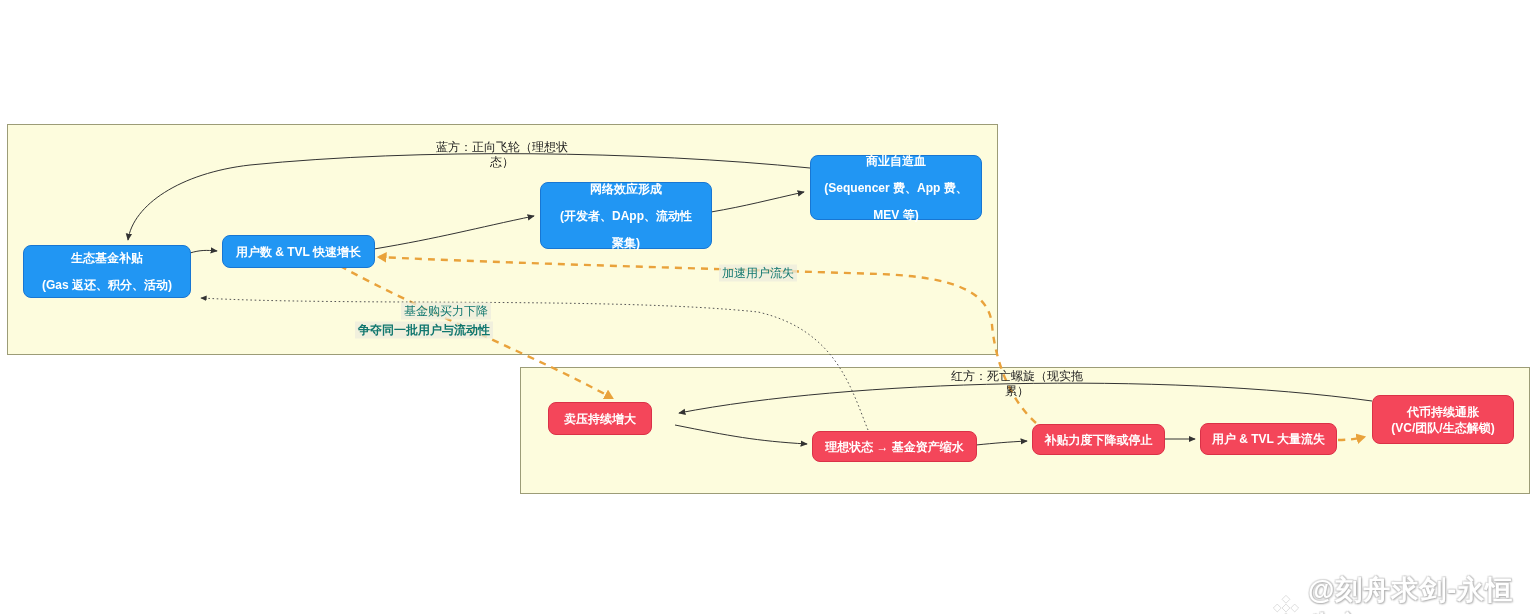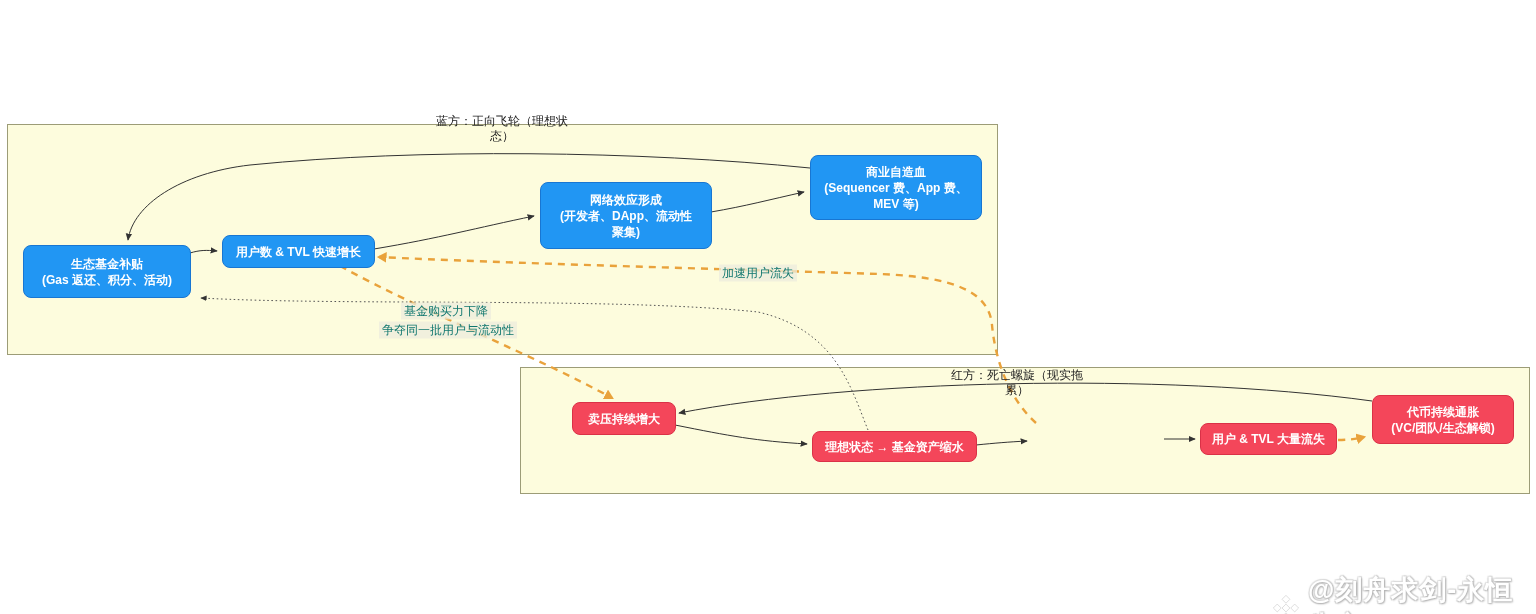--- a/index.html
+++ b/index.html
@@ -32,7 +32,7 @@
   <div class="cluster" style="left:7px;top:124px;width:989px;height:229px;"></div>
   <div class="cluster" style="left:520px;top:367px;width:1008px;height:125px;"></div>
 
-  <div class="cluster-label" style="left:432px;top:114px;width:140px;">蓝方：正向飞轮（理想状态）</div>
+  <div class="cluster-label" style="left:432px;top:140px;width:140px;">蓝方：正向飞轮（理想状态）</div>
   <div class="cluster-label" style="left:947px;top:369px;width:140px;font-family:Liberation Mono, monospace;">红方：死亡螺旋（现实拖累）</div>
 
   <svg id="edges" width="1536" height="614">

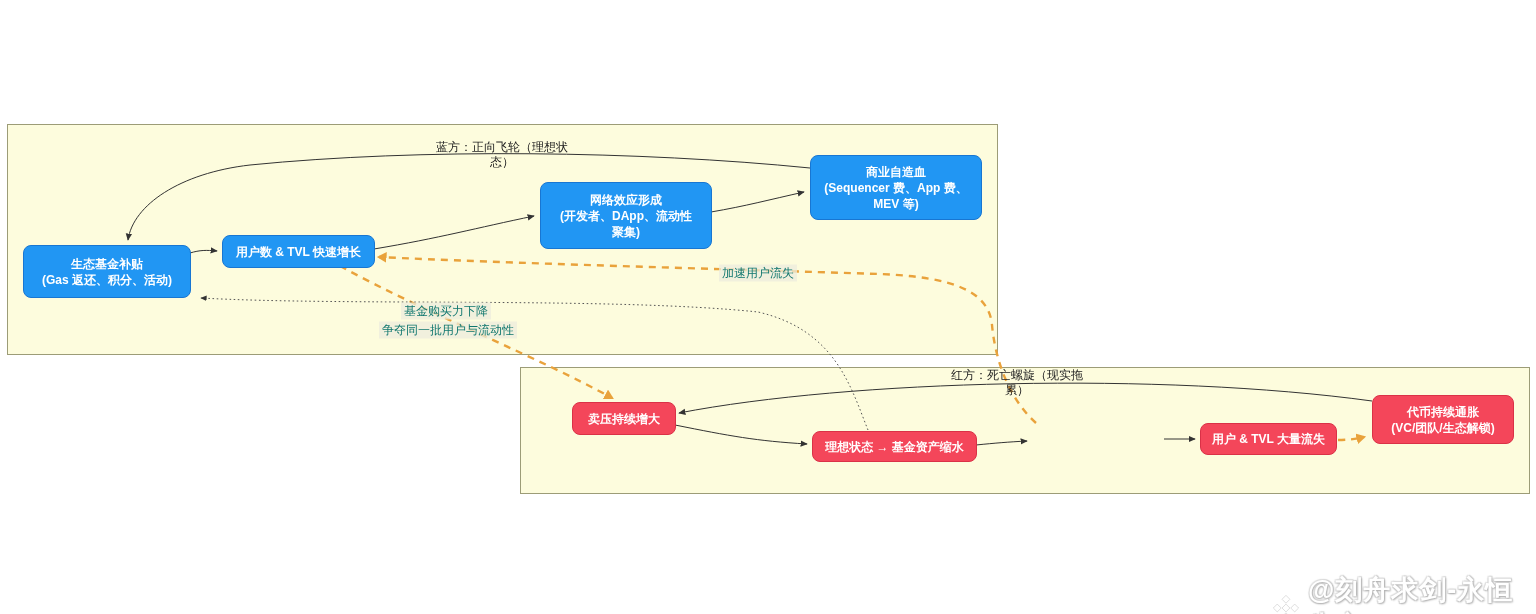--- a/index.html
+++ b/index.html
@@ -10,7 +10,7 @@
   .node{position:absolute;display:flex;flex-direction:column;justify-content:center;align-items:center;
         border-radius:8px;color:#fff;font-weight:bold;font-size:12px;line-height:16px;text-align:center;
         z-index:4;white-space:nowrap;}
-  .node.blue{background:var(--blue-node-fill);border:1px solid var(--blue-node-border);}
+  .node.blue{background:var(--blue-node-fill);border:1px solid var(--blue-node-border);gap:11px;}
   .node.red{background:var(--red-node-fill);border:1px solid var(--red-node-border);}
   .edge-label{position:absolute;font-size:12px;color:#0f766e;background:rgba(236,236,220,0.75);
               padding:0 3px;white-space:nowrap;transform:translate(-50%,-50%);z-index:5;}

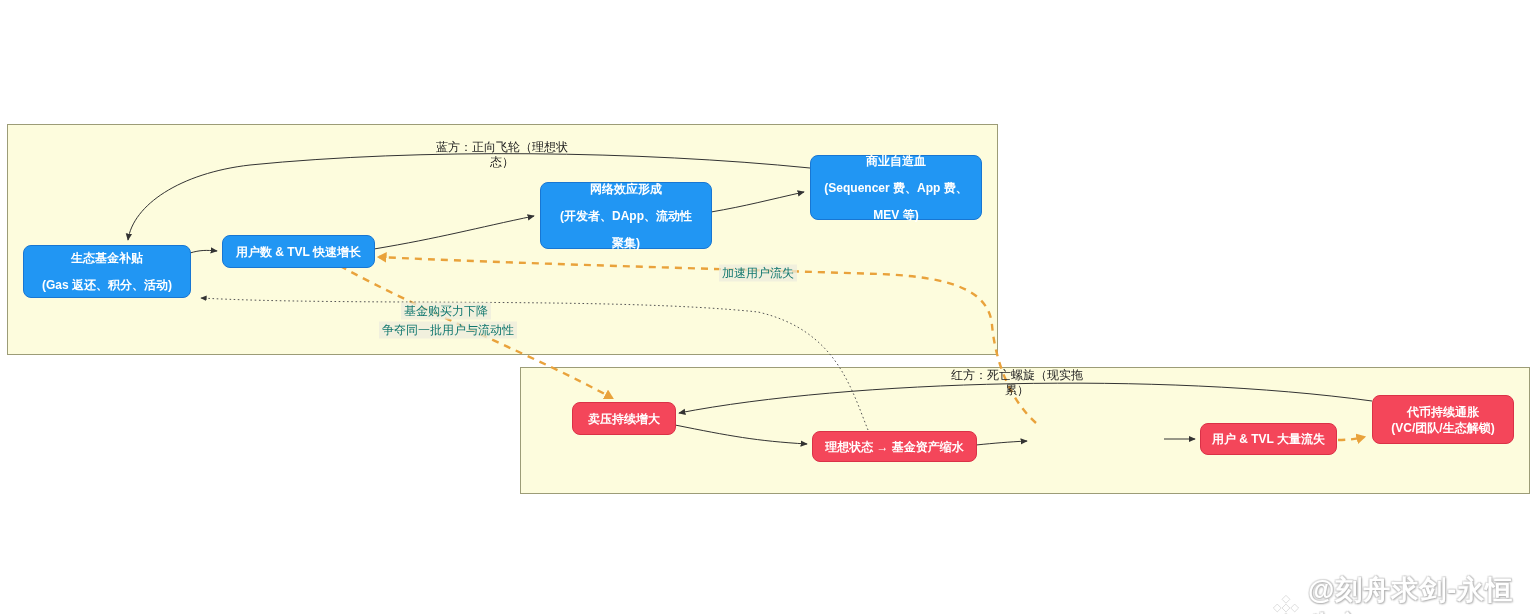--- a/index.html
+++ b/index.html
@@ -99,7 +99,7 @@
 
   <div class="edge-label" style="left:758px;top:273px;">加速用户流失</div>
   <div class="edge-label" style="left:446px;top:311px;">基金购买力下降</div>
-  <div class="edge-label" style="left:448px;top:330px;">争夺同一批用户与流动性</div>
+  <div class="edge-label" style="left:424px;top:330px;font-weight:bold;">争夺同一批用户与流动性</div>
 
   <div class="watermark">
     <svg width="32" height="32" viewBox="0 0 32 32">

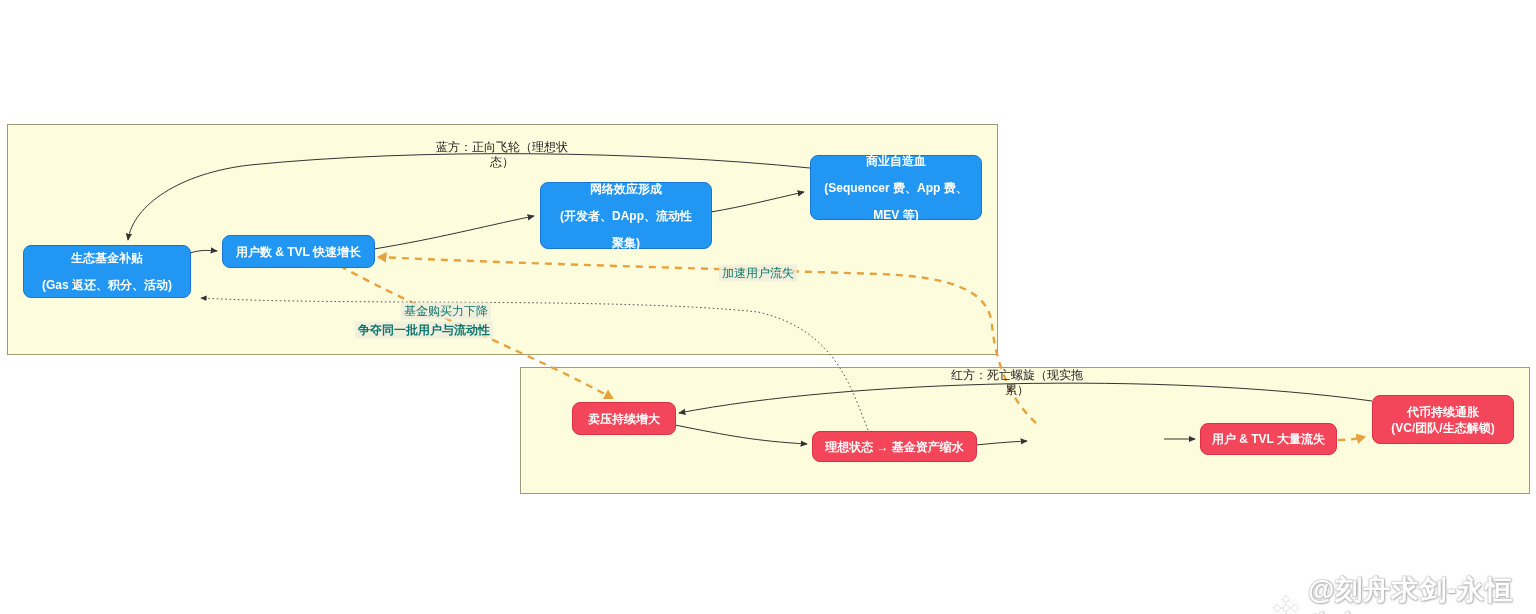--- a/index.html
+++ b/index.html
@@ -33,7 +33,7 @@
   <div class="cluster" style="left:520px;top:367px;width:1008px;height:125px;"></div>
 
   <div class="cluster-label" style="left:432px;top:140px;width:140px;">蓝方：正向飞轮（理想状态）</div>
-  <div class="cluster-label" style="left:947px;top:369px;width:140px;font-family:Liberation Mono, monospace;">红方：死亡螺旋（现实拖累）</div>
+  <div class="cluster-label" style="left:947px;top:369px;width:140px;">红方：死亡螺旋（现实拖累）</div>
 
   <svg id="edges" width="1536" height="614">
     <defs>

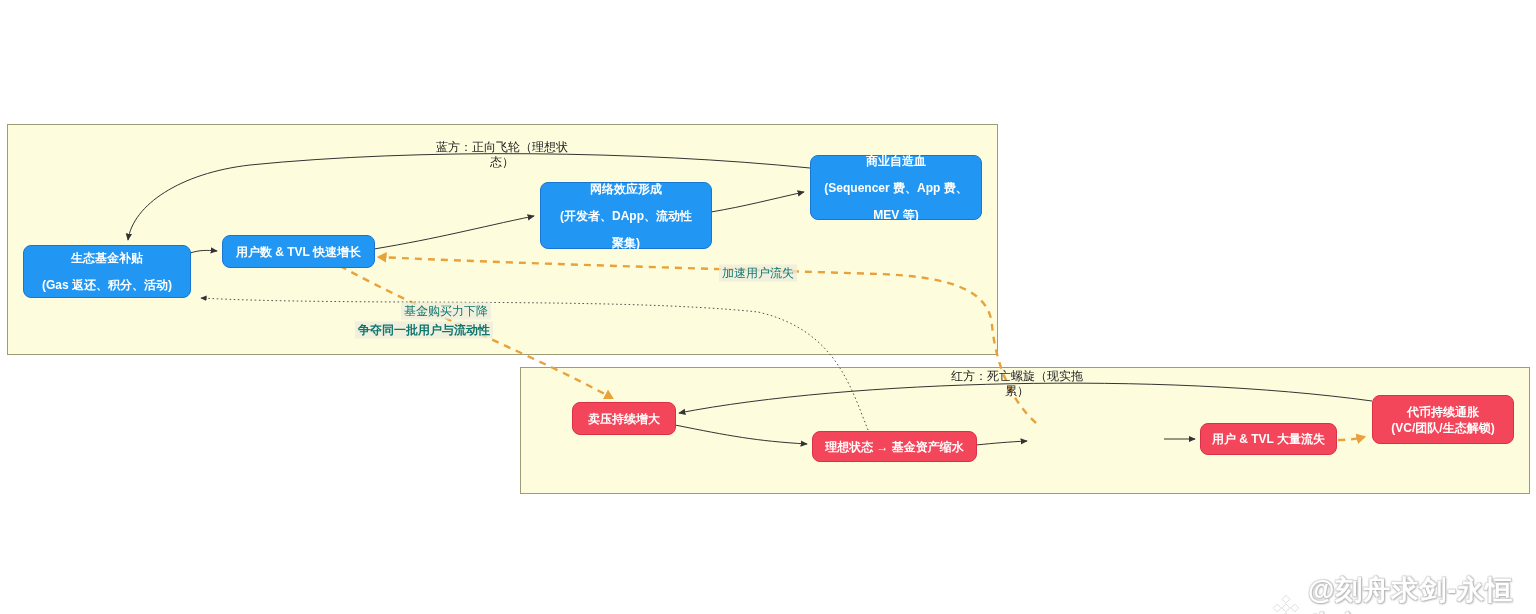--- a/index.html
+++ b/index.html
@@ -83,7 +83,7 @@
     <div>MEV 等)</div>
   </div>
 
-  <div class="node red" style="left:572px;top:402px;width:102px;height:31px;">
+  <div class="node red" style="left:548px;top:402px;width:102px;height:31px;">
     <div>卖压持续增大</div>
   </div>
   <div class="node red" style="left:812px;top:431px;width:163px;height:29px;">

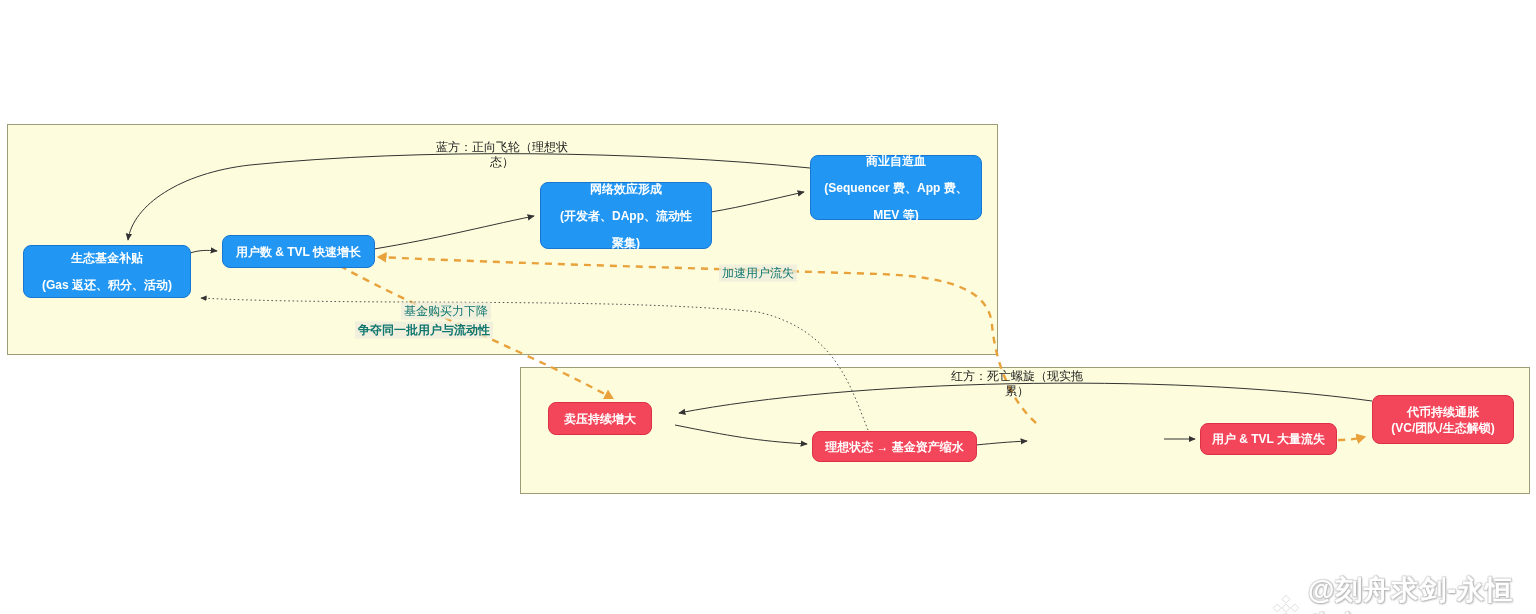--- a/index.html
+++ b/index.html
@@ -89,6 +89,9 @@
   <div class="node red" style="left:812px;top:431px;width:163px;height:29px;">
     <div>理想状态 → 基金资产缩水</div>
   </div>
+  <div class="node red" style="left:1032px;top:424px;width:131px;height:29px;">
+    <div>补贴力度下降或停止</div>
+  </div>
   <div class="node red" style="left:1372px;top:395px;width:140px;height:47px;">
     <div>代币持续通胀</div>
     <div>(VC/团队/生态解锁)</div>

